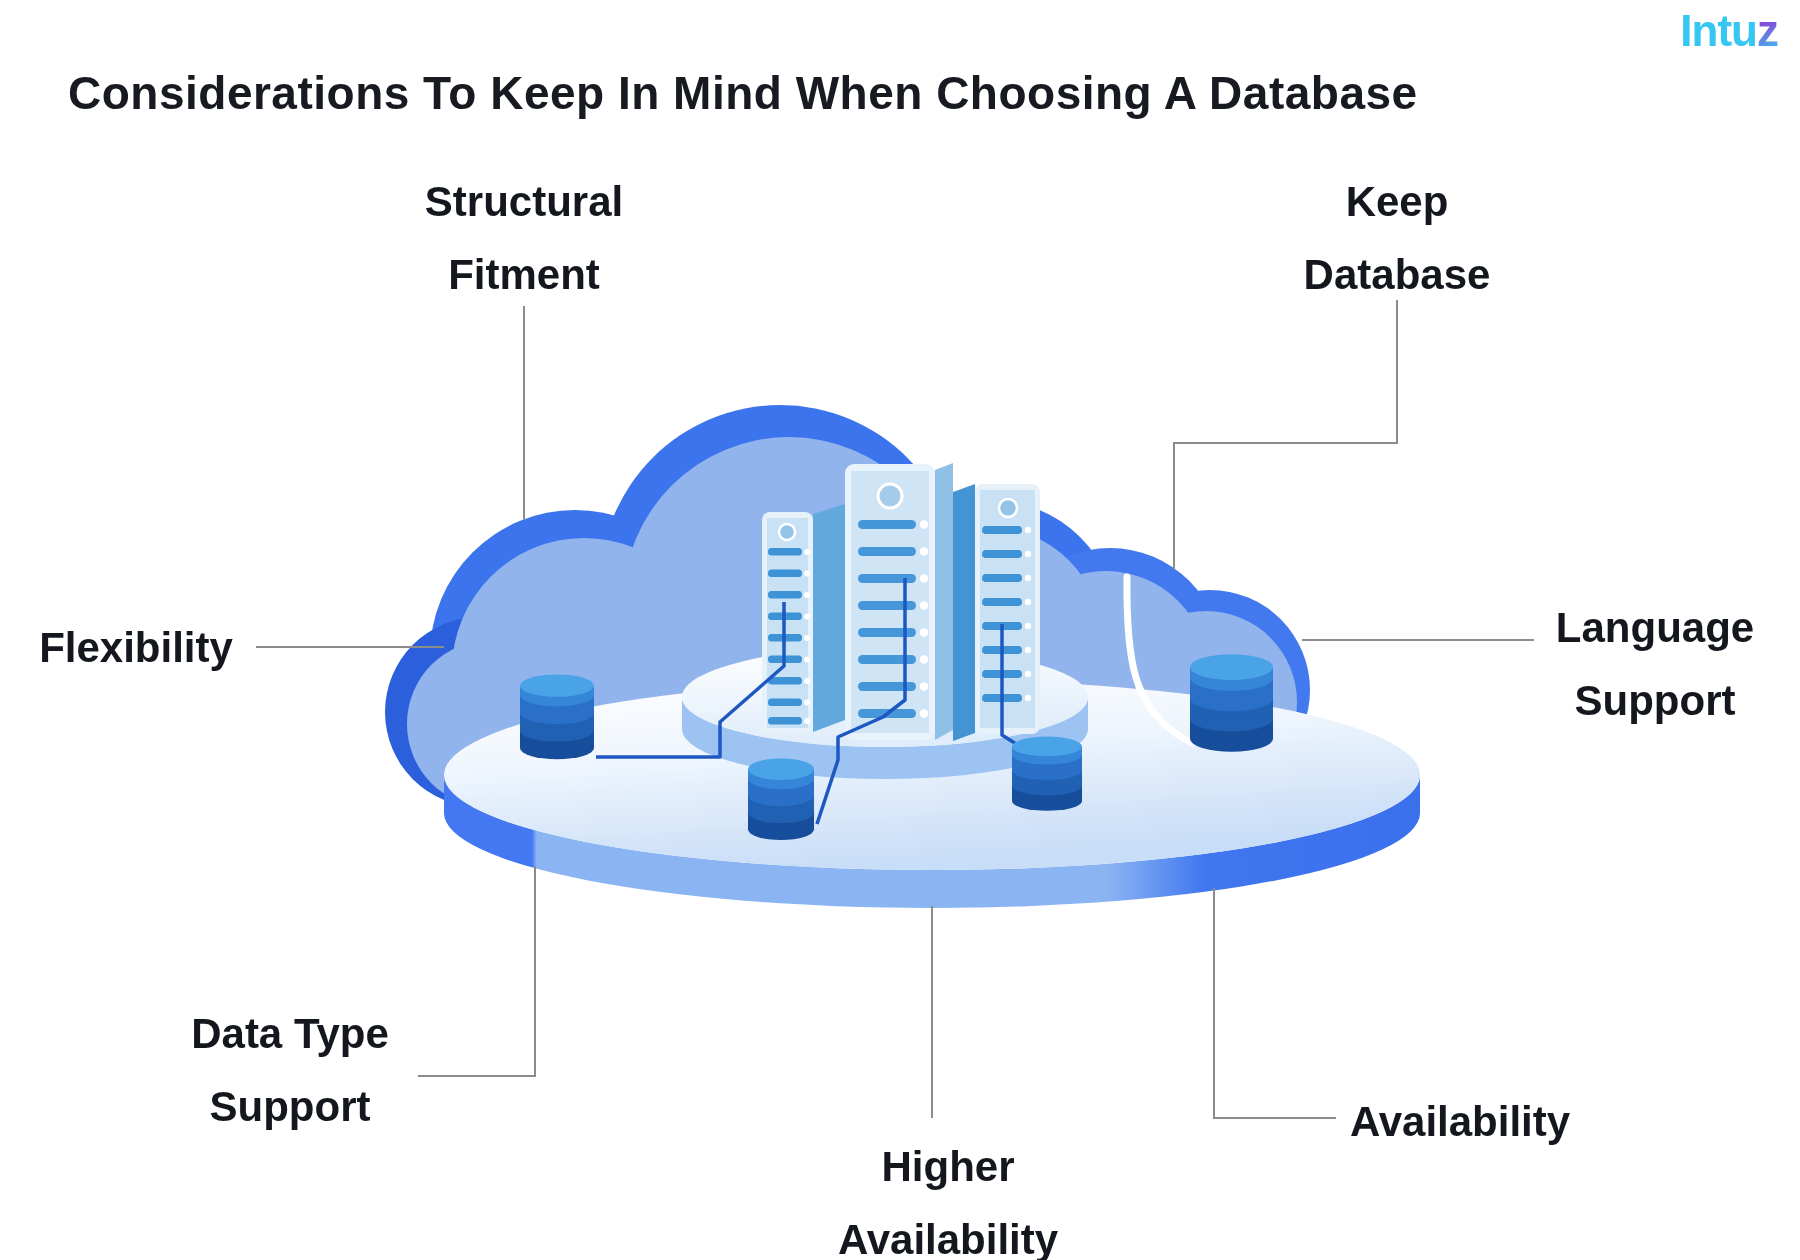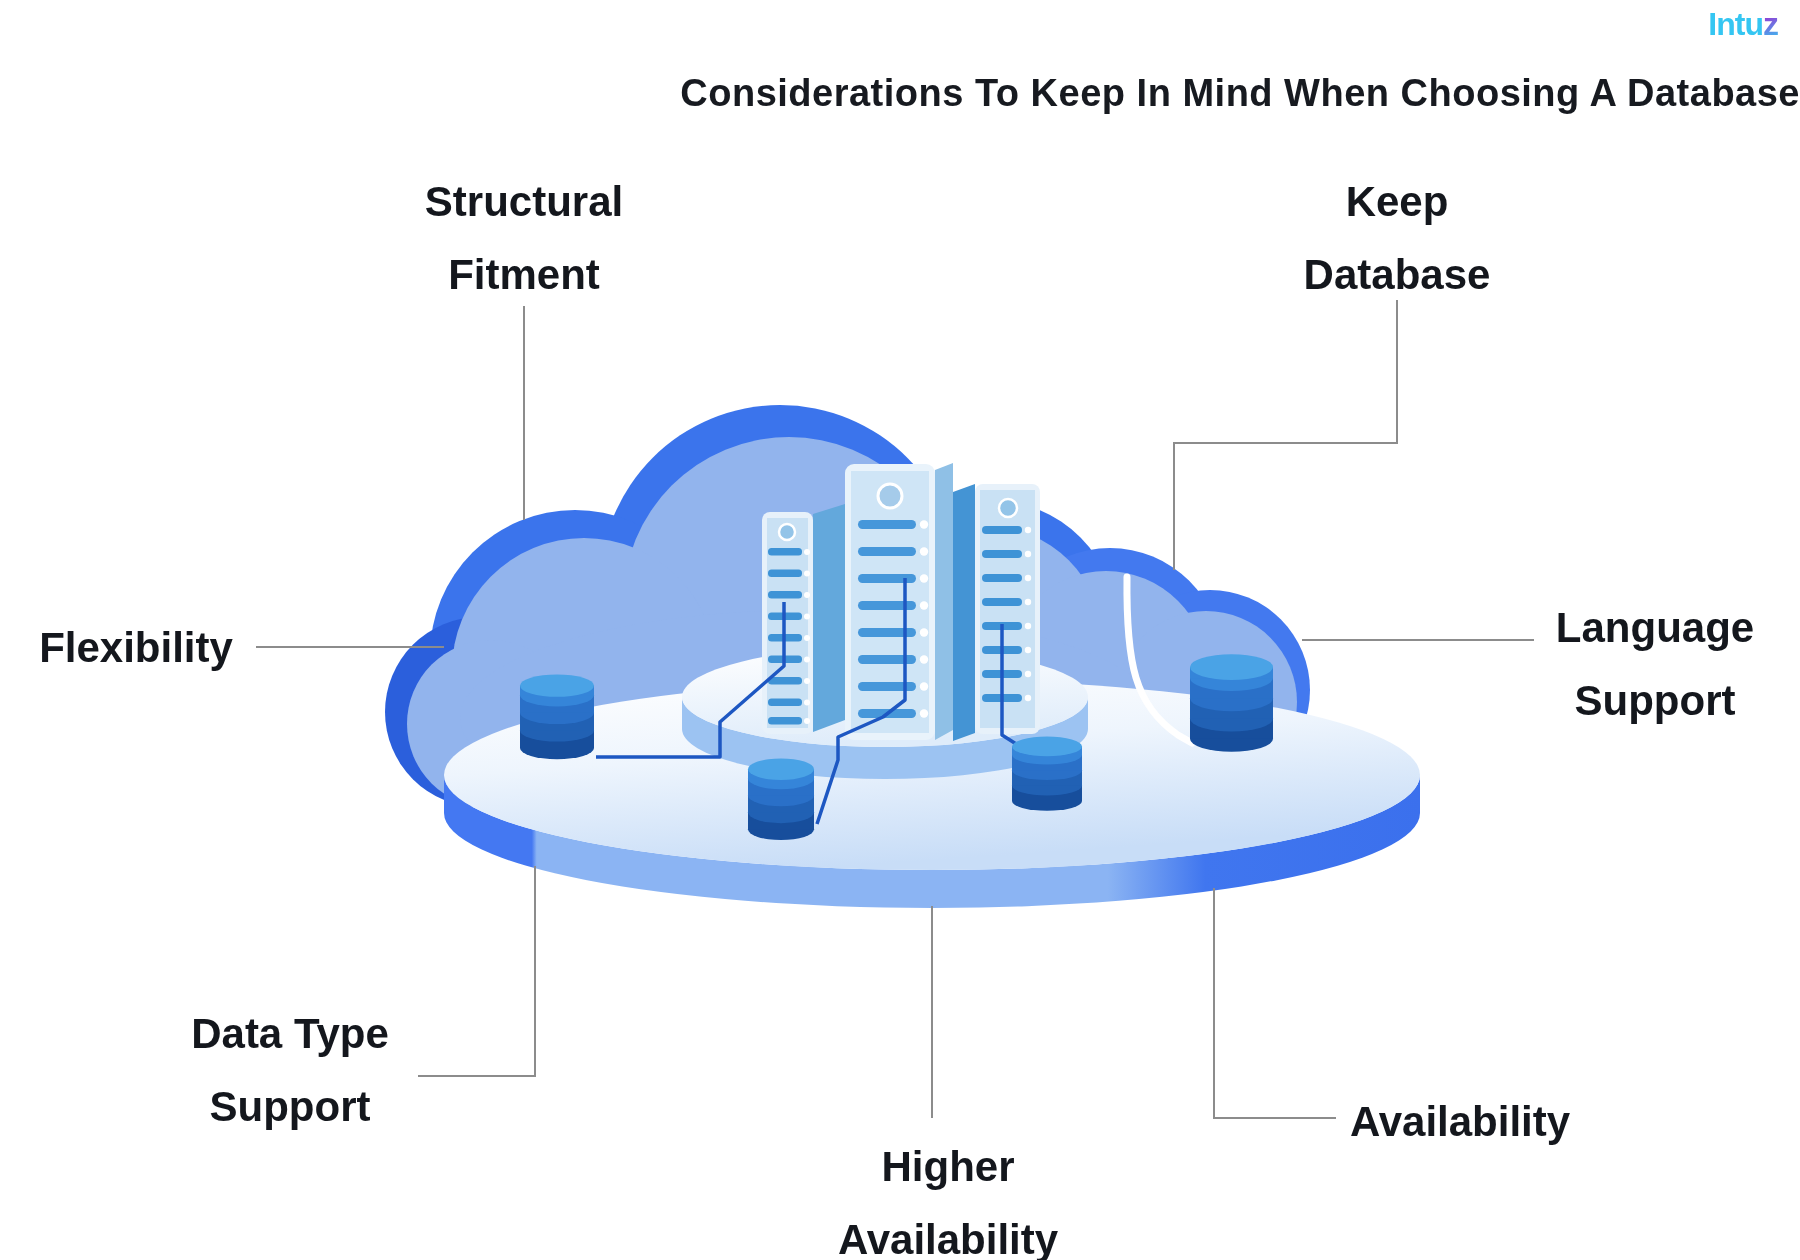--- a/index.html
+++ b/index.html
@@ -8,7 +8,7 @@
   .art{position:absolute;left:0;top:0;}
   .page-title{position:absolute;left:68px;top:58px;width:1732px;text-align:right;
               font-size:38px;font-weight:800;line-height:70px;color:#171a20;letter-spacing:.5px;}
-  .brand{position:absolute;top:6px;right:22px;font-size:32px;font-weight:700;
+  .brand{position:absolute;top:6px;right:22px;font-size:44px;font-weight:700;
          letter-spacing:-1px;color:#35c6f2;}
   .brand .accent{color:#8f42d6;
          background:linear-gradient(160deg,#8f42d6 30%,#35c6f2 95%);

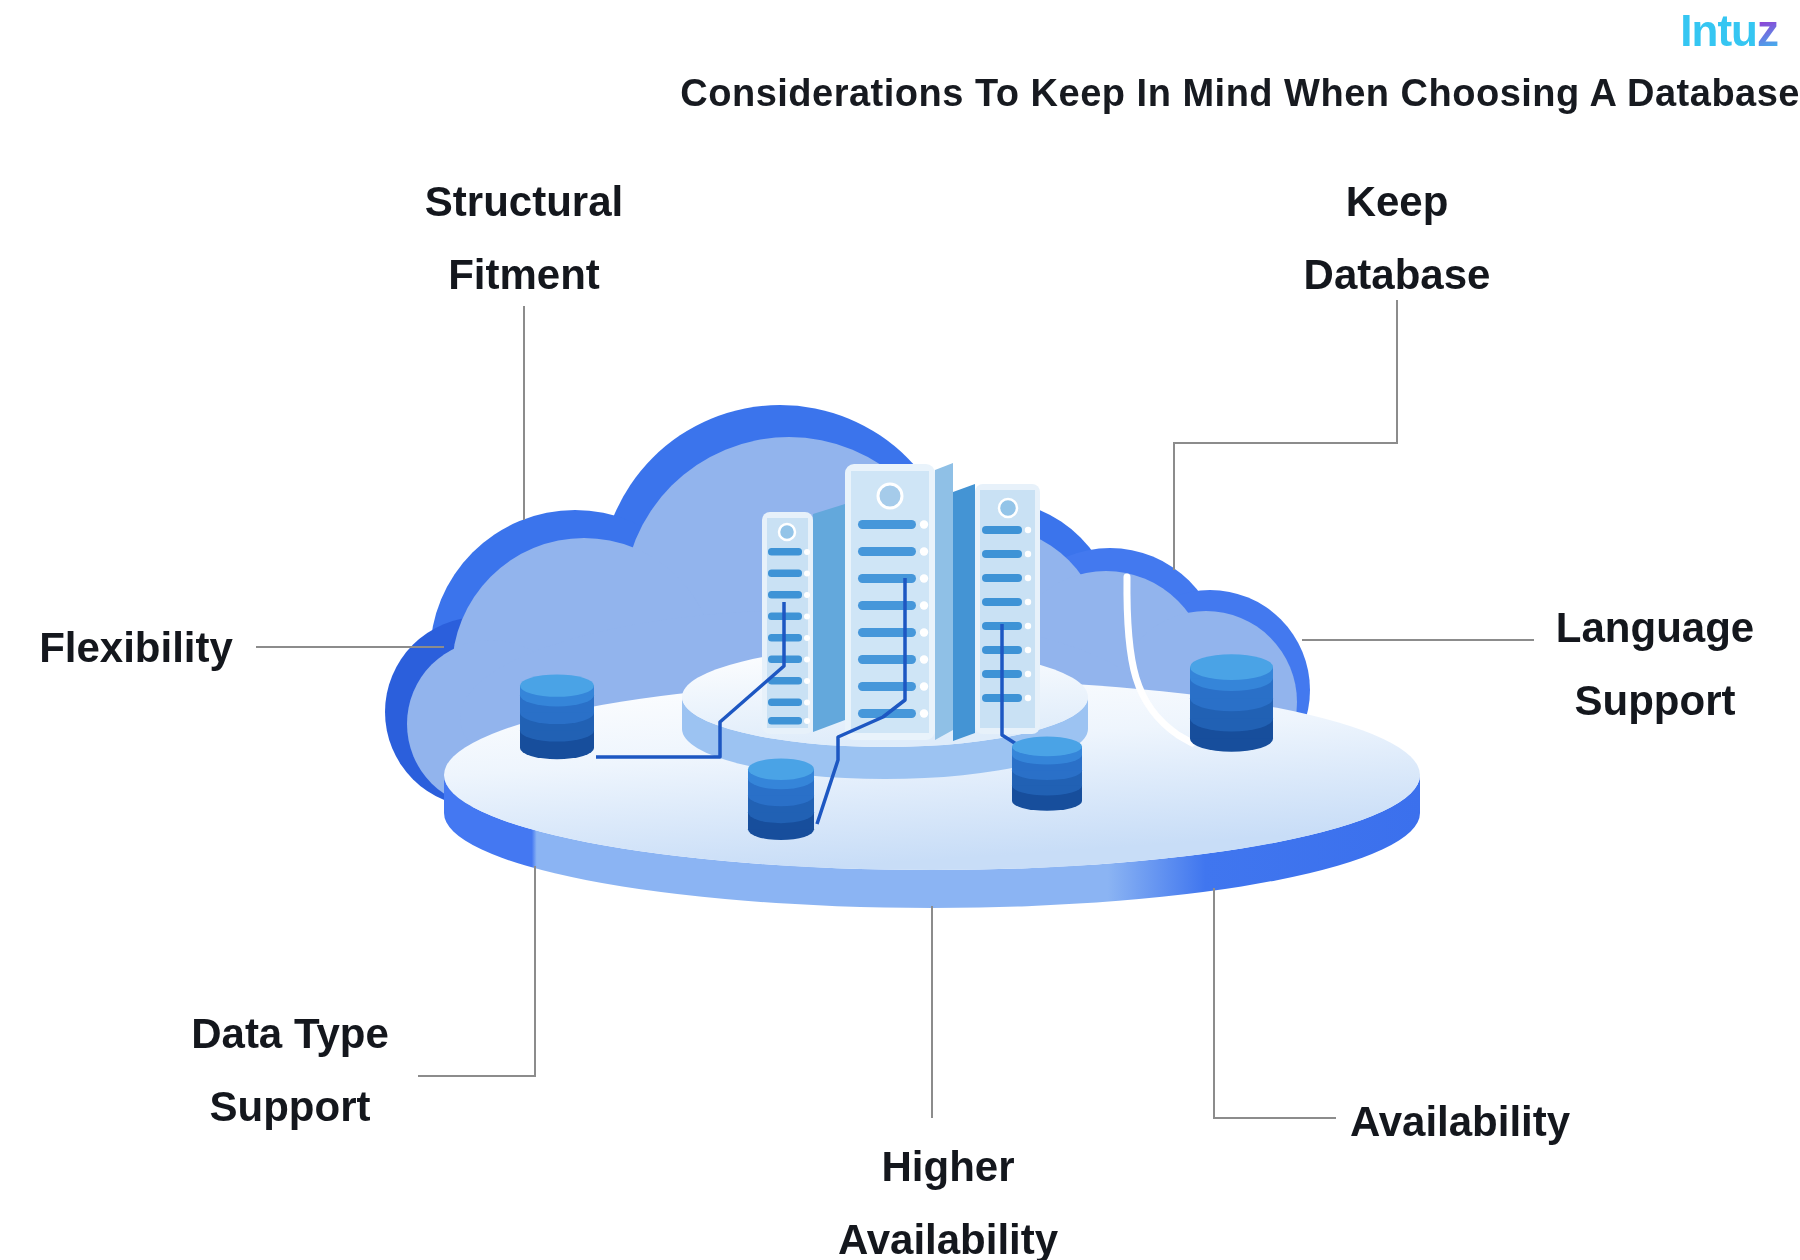--- a/index.html
+++ b/index.html
@@ -6,8 +6,8 @@
   .stage{position:relative;width:1800px;height:1260px;background:#ffffff;overflow:hidden;
          font-family:"Liberation Sans", sans-serif;}
   .art{position:absolute;left:0;top:0;}
-  .page-title{position:absolute;left:68px;top:58px;width:1732px;text-align:right;
-              font-size:38px;font-weight:800;line-height:70px;color:#171a20;letter-spacing:.5px;}
+  .page-title{position:absolute;left:68px;top:58px;width:1732px;text-align:left;
+              font-size:46px;font-weight:800;line-height:70px;color:#171a20;letter-spacing:.5px;}
   .brand{position:absolute;top:6px;right:22px;font-size:44px;font-weight:700;
          letter-spacing:-1px;color:#35c6f2;}
   .brand .accent{color:#8f42d6;

